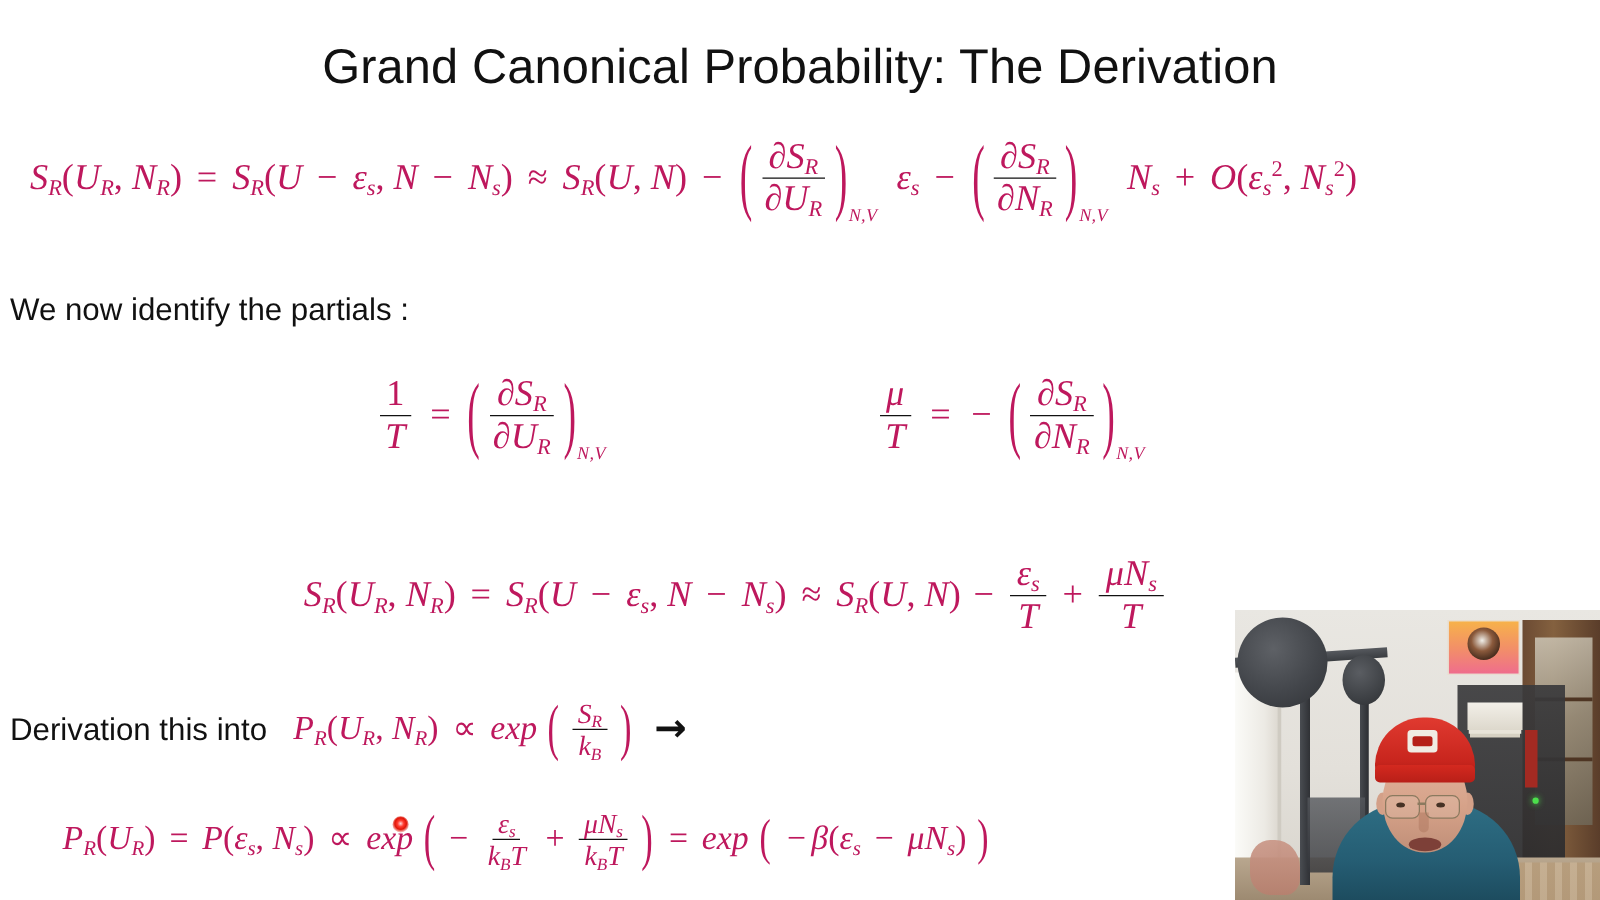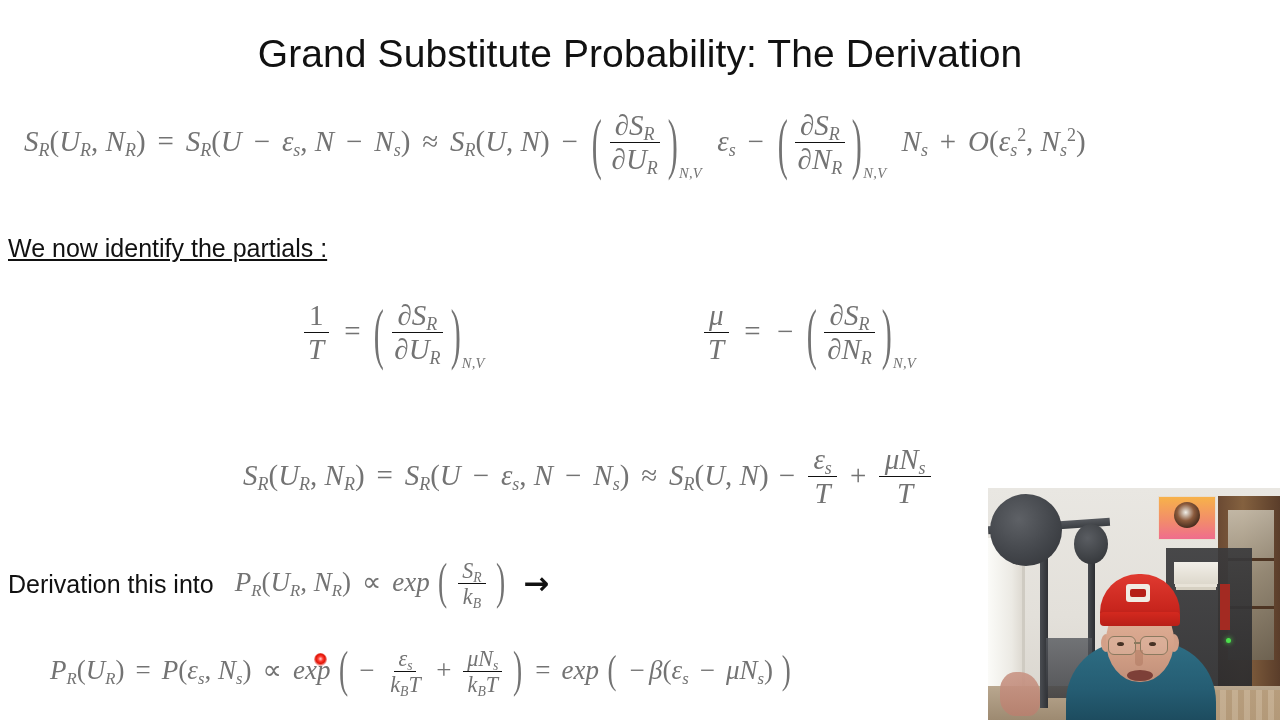--- a/index.html
+++ b/index.html
@@ -348,7 +348,7 @@
 
 <div class="slide">
 
-  <div class="slide-title">Grand Substitute Probability: The Derivation</div>
+  <div class="slide-title">Grand Canonical Probability: The Derivation</div>
 
   <div class="eq math" id="eq1">
     <span>S<sub>R</sub><span class="up">(</span>U<sub>R</sub><span class="up">,</span>&nbsp;N<sub>R</sub><span class="up">)</span></span>

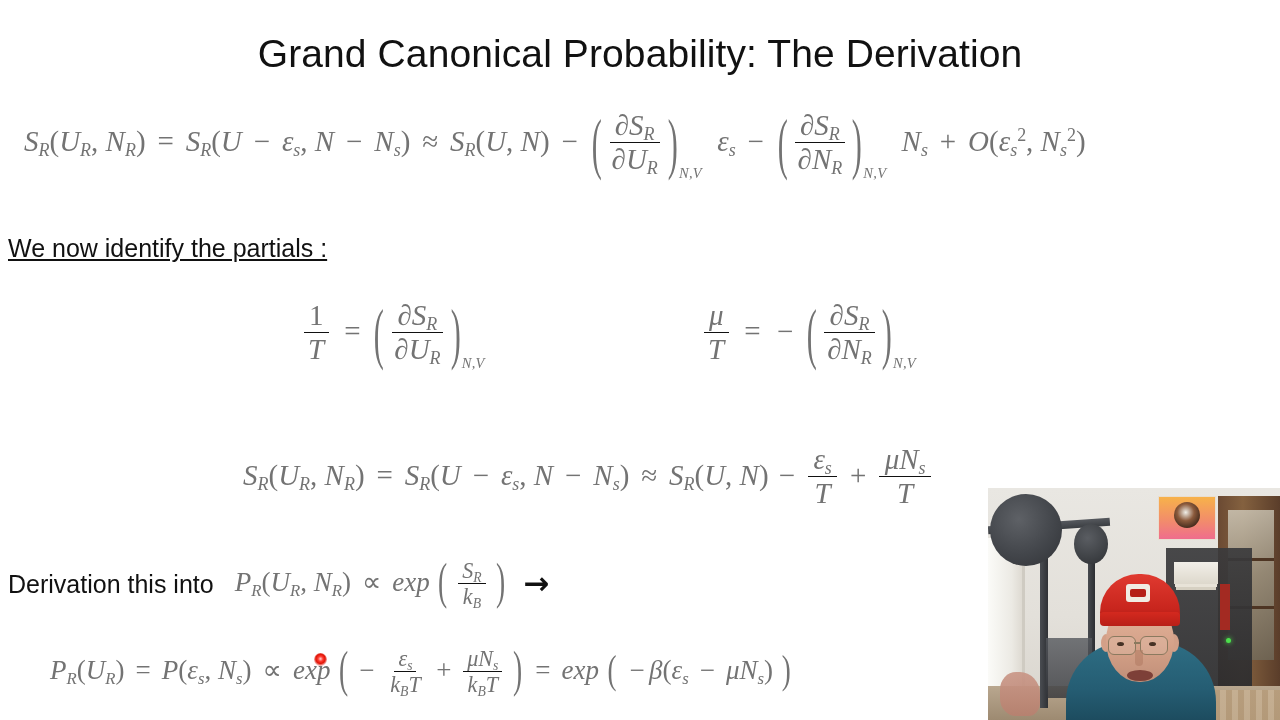--- a/index.html
+++ b/index.html
@@ -41,7 +41,7 @@
   .math {
     font-family: "Liberation Serif", "DejaVu Serif", serif;
     font-style: italic;
-    color: #737373;
+    color: #be185d;
     white-space: nowrap;
     line-height: 1;
   }

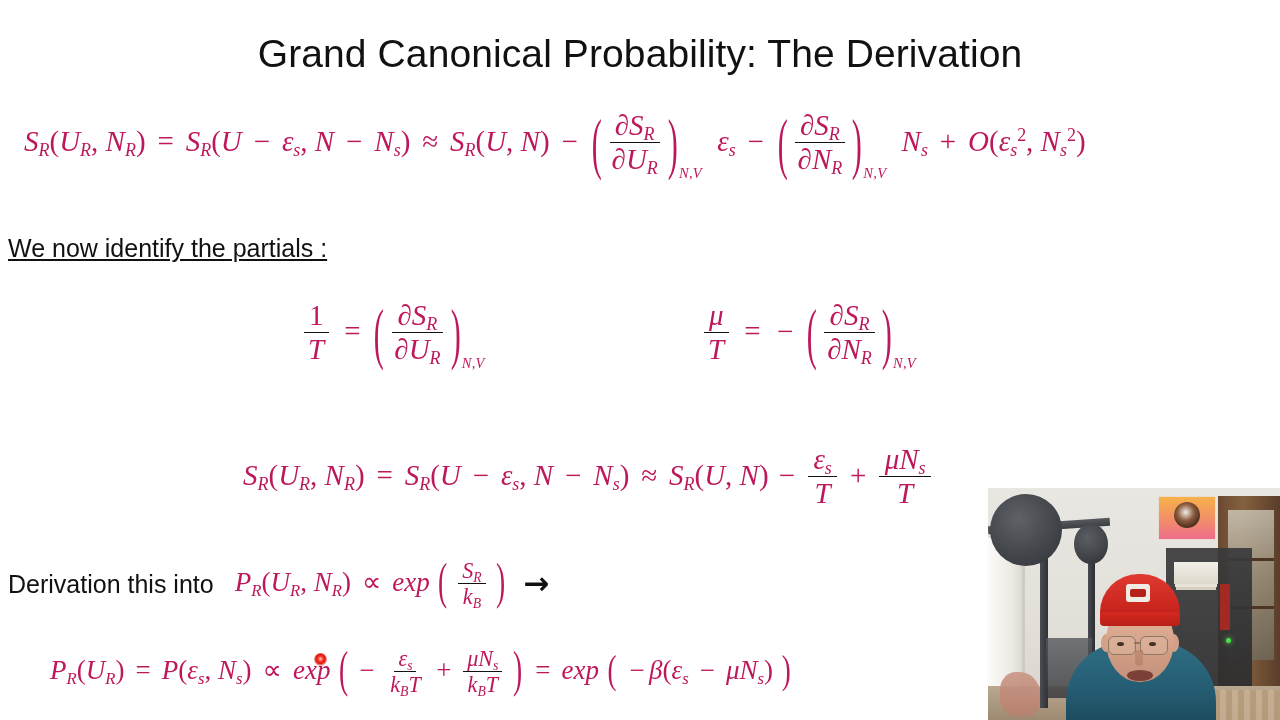--- a/index.html
+++ b/index.html
@@ -138,7 +138,7 @@
     color: #111111;
     white-space: nowrap;
   }
-  #line-partials { left: 8px;  top: 234px; text-decoration: underline; }
+  #line-partials { left: 8px;  top: 234px; }
   #line-subst    { left: 8px;  top: 560px; display: flex; align-items: center; }
   #line-subst .math { font-size: 27px; margin-left: 21px; }
   .arrow {

